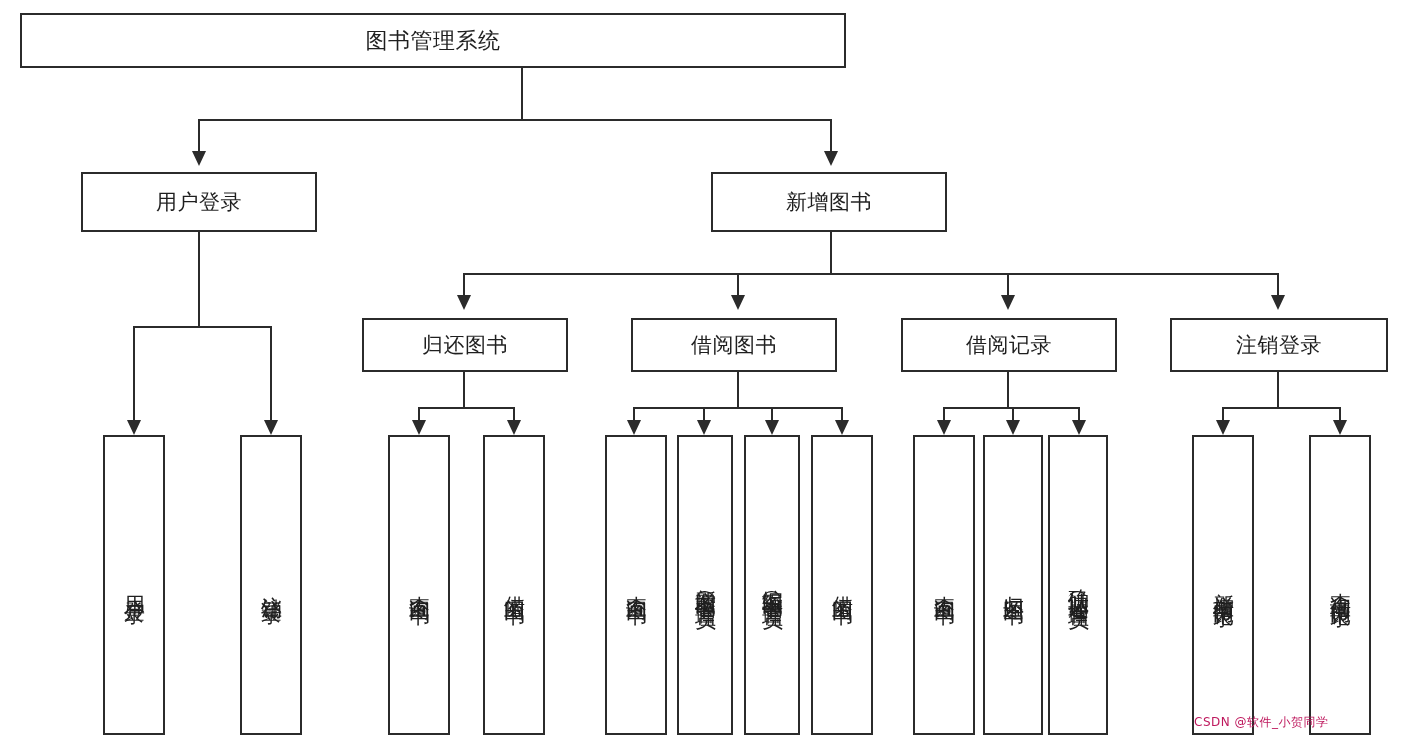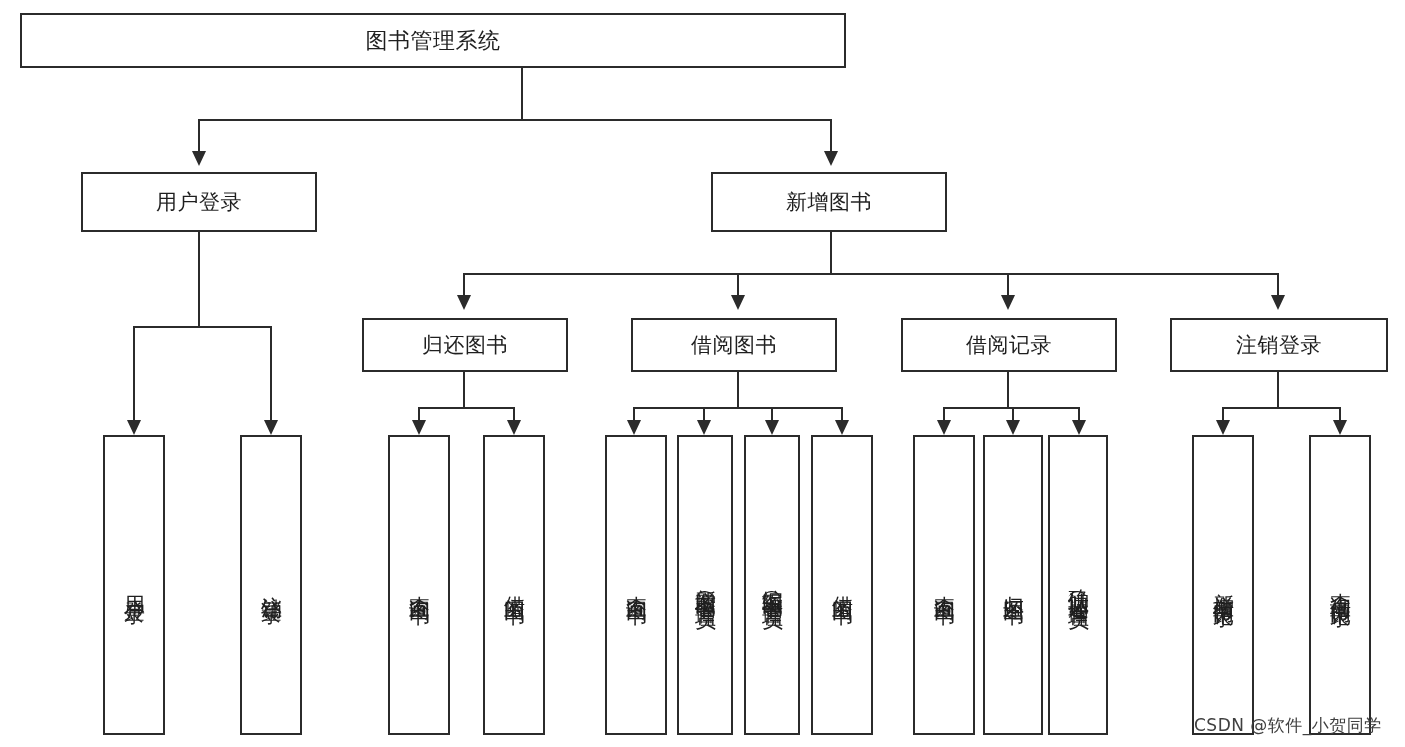--- a/index.html
+++ b/index.html
@@ -70,8 +70,8 @@
   }
   .watermark {
     position: absolute;
-    color: #404040;
-    font-size: 17px;
+    color: #be185d;
+    font-size: 12px;
     white-space: nowrap;
     letter-spacing: 0.5px;
   }

